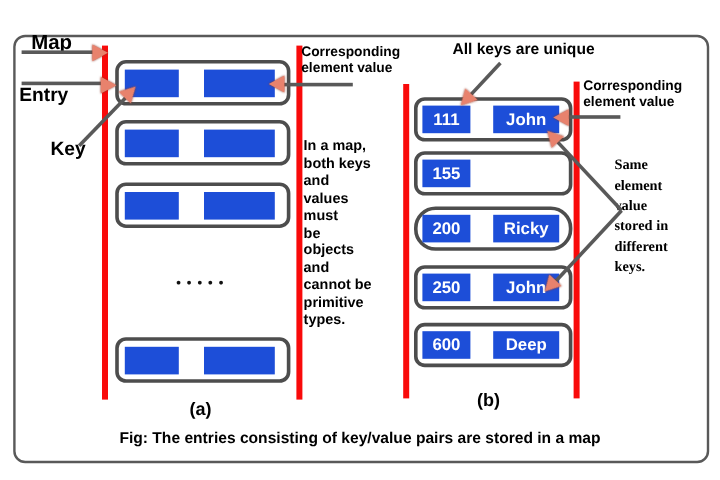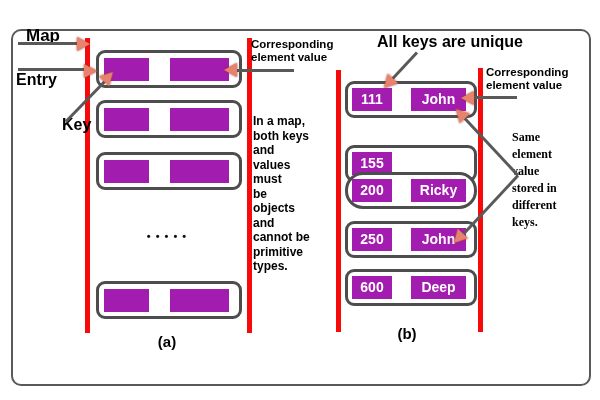--- a/index.html
+++ b/index.html
@@ -125,7 +125,7 @@
     <div class="green gval-b gtext">Deep</div>
   </div>
 
-  <div class="lbl" style="left:377px;top:33px;font-size:16px;">All keys are unique</div>
+  <div class="lbl" style="left:377px;top:33px;font-size:13px;">All keys are unique</div>
   <div class="line diag" style="left:417px;top:51px;width:44px;transform:rotate(133deg);"></div>
   <div class="ah" style="left:371px;top:81px;transform:rotate(133deg);"></div>
 

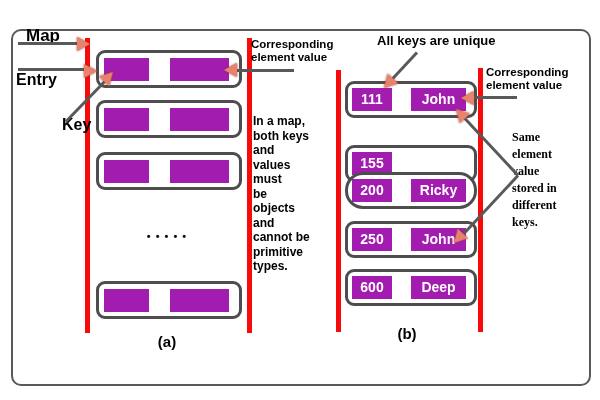--- a/index.html
+++ b/index.html
@@ -21,7 +21,7 @@
     position:absolute;left:345px;width:132px;height:37px;background:#fff;
     border:3px solid #4D4D4D;border-radius:9px;box-sizing:border-box;
   }
-  .green{position:absolute;background:#a21caf;}
+  .green{position:absolute;background:#1d4ed8;}
   .gkey-a{left:5px;top:5px;width:45px;height:23px;}
   .gval-a{left:71px;top:5px;width:59px;height:23px;}
   .gkey-b{left:4px;top:4px;width:40px;height:23px;}

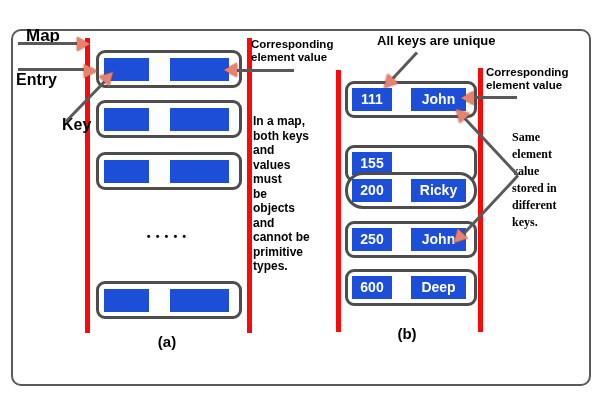--- a/index.html
+++ b/index.html
@@ -79,7 +79,7 @@
   <div class="ah" style="left:84px;top:64px;"></div>
   <div class="lbl" style="left:16px;top:71px;font-size:16px;text-align:right;">Entry</div>
 
-  <div class="lbl" style="left:42px;top:116px;font-size:16px;margin-left:20px;">Key</div>
+  <div class="lbl" style="left:42px;top:116px;font-size:16px;">Key</div>
   <div class="line diag" style="left:66px;top:120px;width:63px;transform:rotate(-46deg);"></div>
   <div class="ah" style="left:100px;top:65px;transform:rotate(-46deg);"></div>
 

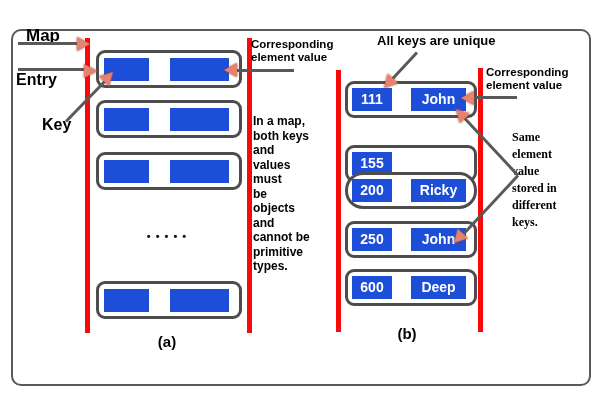--- a/index.html
+++ b/index.html
@@ -109,7 +109,7 @@
     <div class="green gkey-b gtext">111</div>
     <div class="green gval-b gtext">John</div>
   </div>
-  <div class="entry-b" style="top:126px;margin-top:19px;">
+  <div class="entry-b" style="top:126px;">
     <div class="green gkey-b gtext">155</div>
   </div>
   <div class="entry-b" style="top:172px;border-radius:18px;">

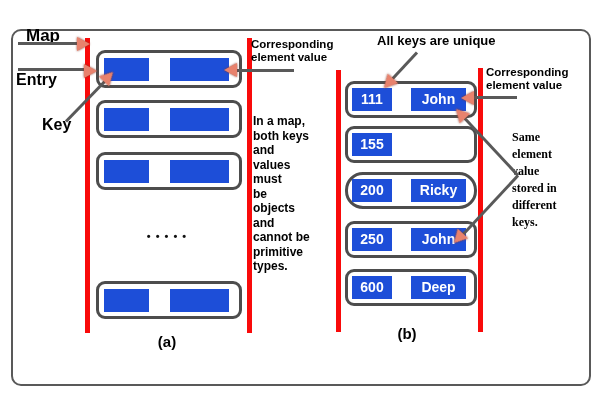--- a/index.html
+++ b/index.html
@@ -147,6 +147,7 @@
 
   <div class="sub" style="left:389px;top:325px;">(b)</div>
 
+  <div class="caption">Fig: The entries consisting of key/value pairs are stored in a map</div>
 
 </div>
 

